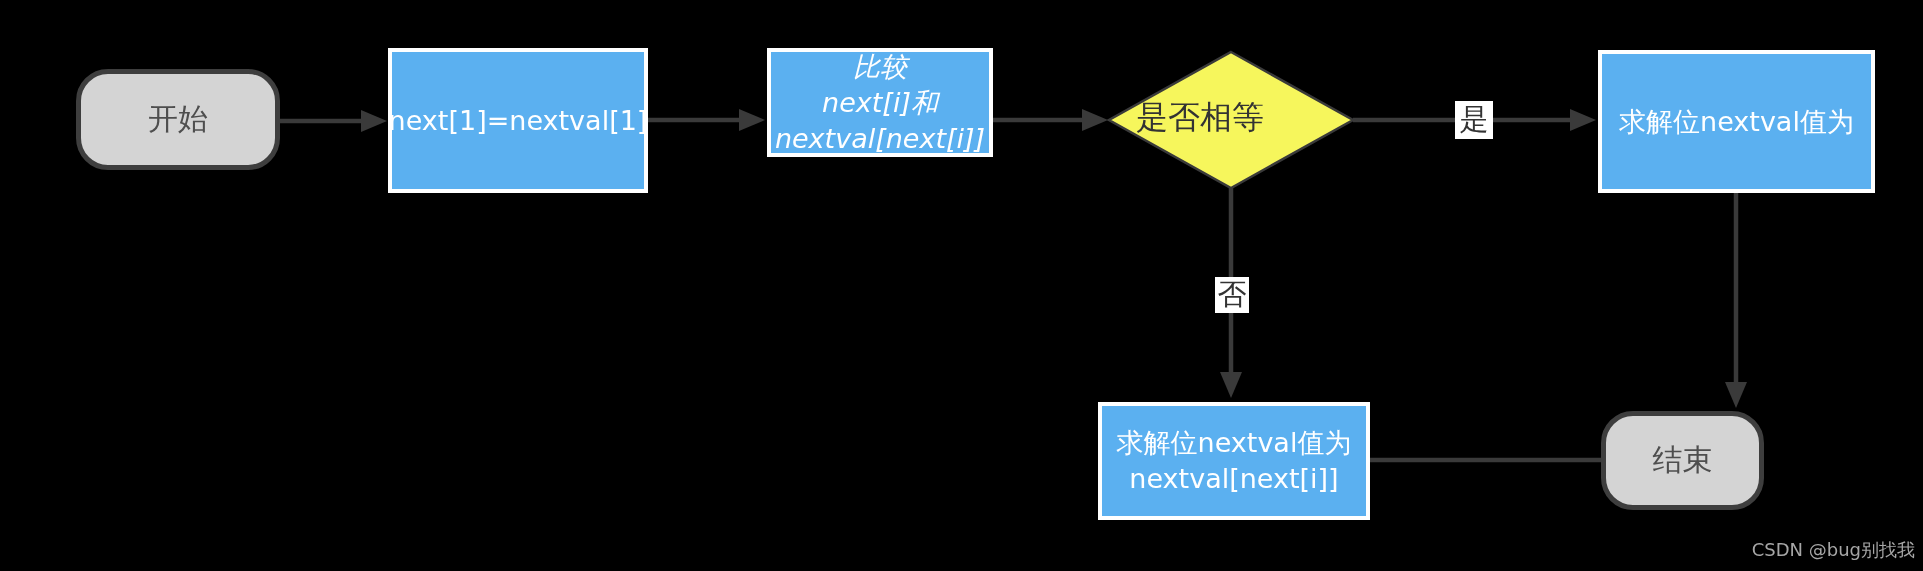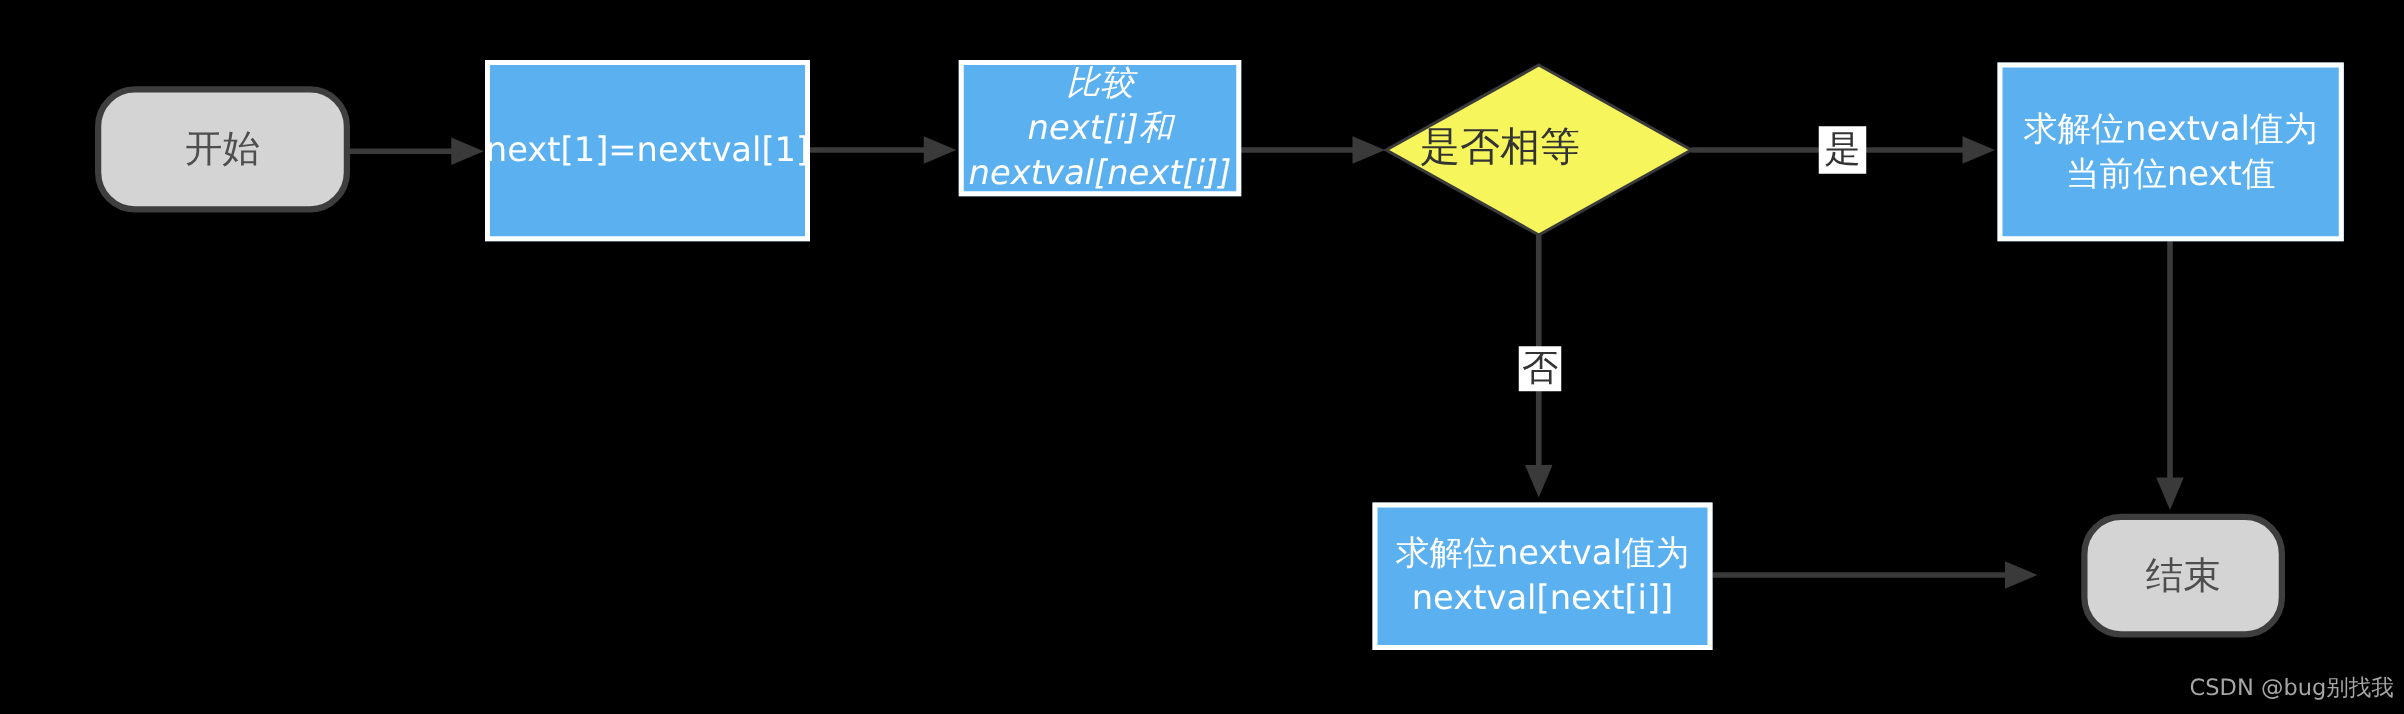--- a/index.html
+++ b/index.html
@@ -137,7 +137,6 @@
 
   <div class="node process node-equal">
     <div>求解位nextval值为</div>
-    <div>当前位next值</div>
   </div>
 
   <div class="node process node-notequal">

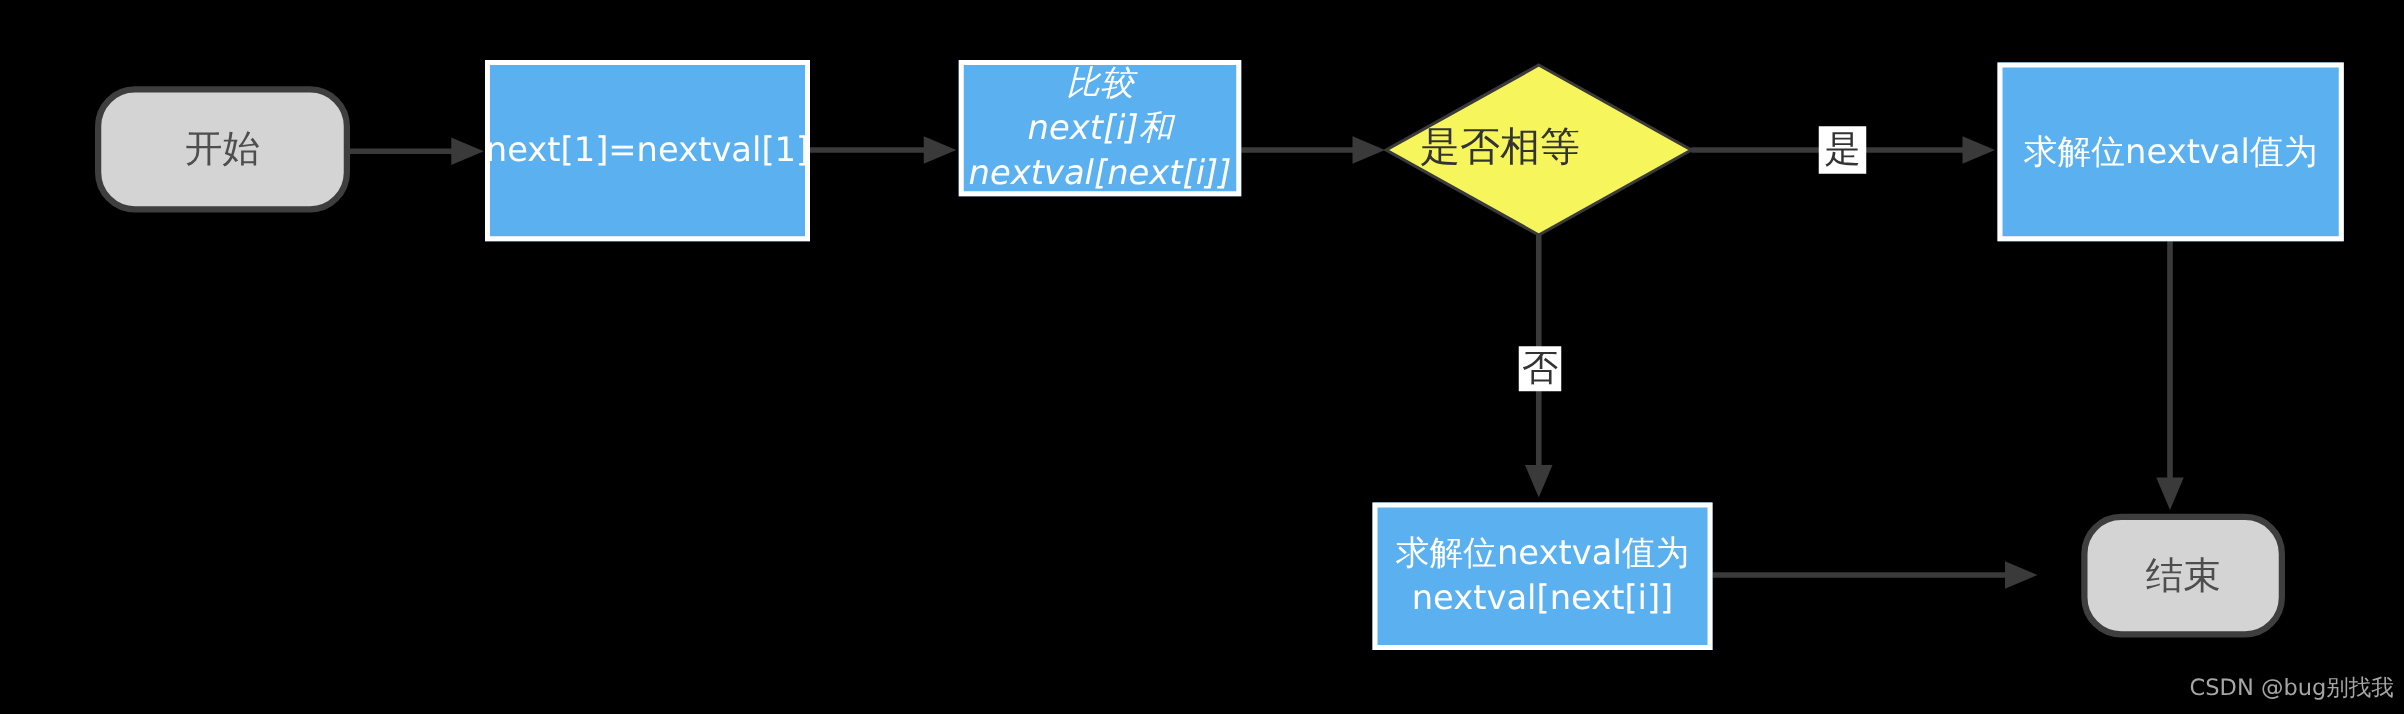--- a/index.html
+++ b/index.html
@@ -63,7 +63,7 @@
   .node-compare{left:767px;top:48px;width:226px;height:109px;font-style:italic;}
   .node-equal{left:1598px;top:50px;width:277px;height:143px;}
   .node-notequal{left:1098px;top:402px;width:272px;height:118px;}
-  .node-end{left:1637px;top:411px;width:163px;height:99px;align-items:center;}
+  .node-end{left:1573px;top:411px;width:163px;height:99px;align-items:center;}
   .decision-label{
     left:1090px;top:100px;width:220px;height:40px;
     color:var(--decision-text);

